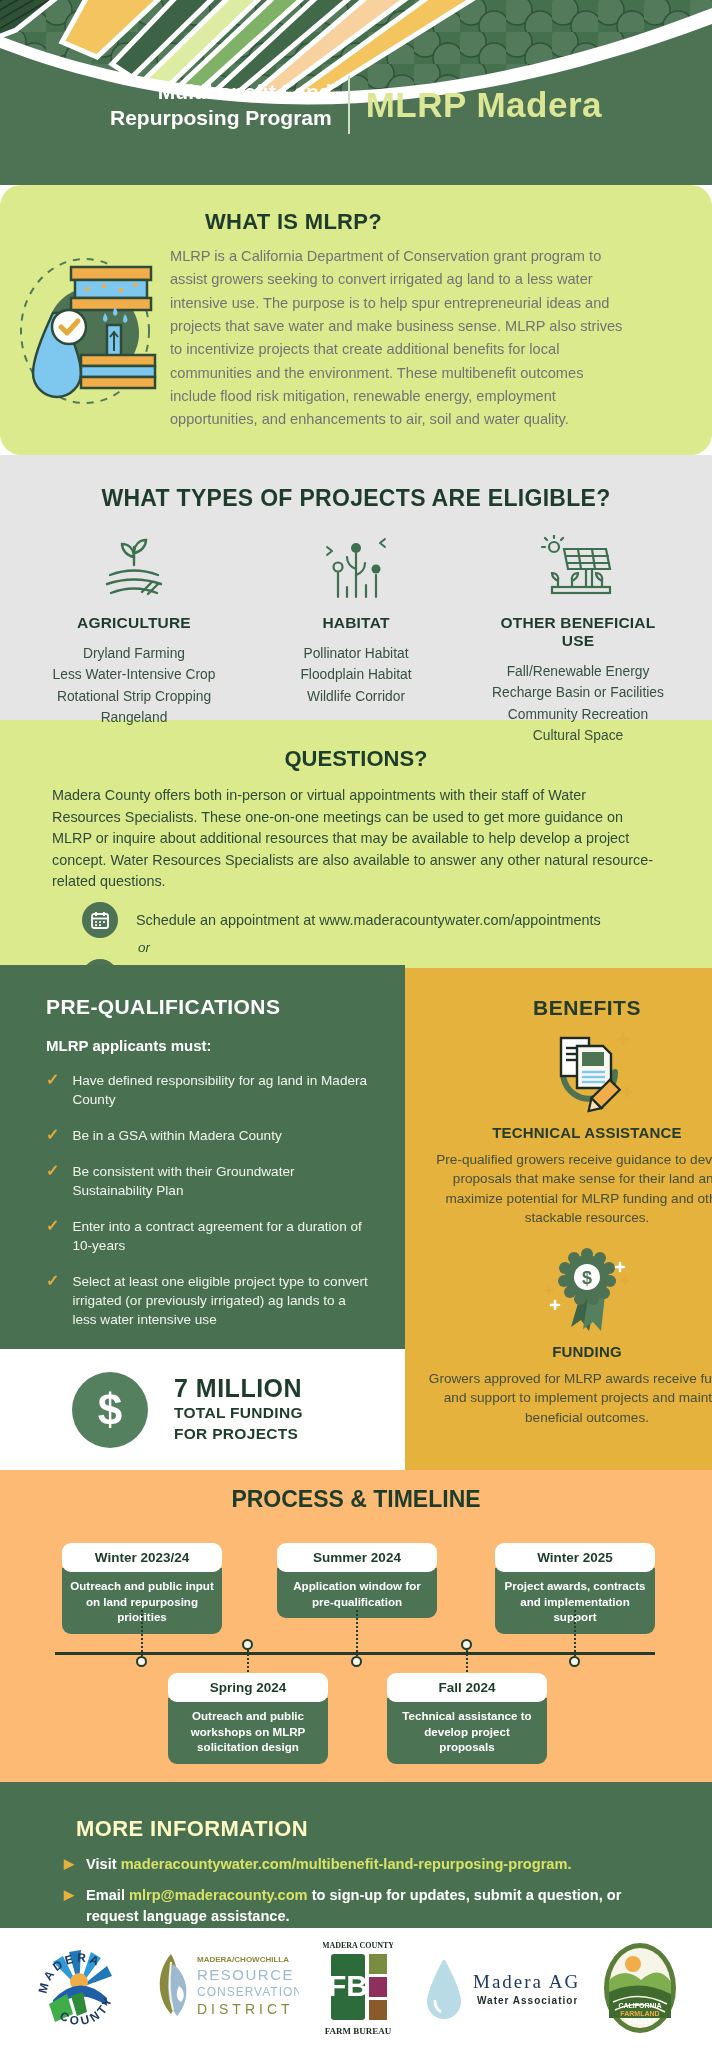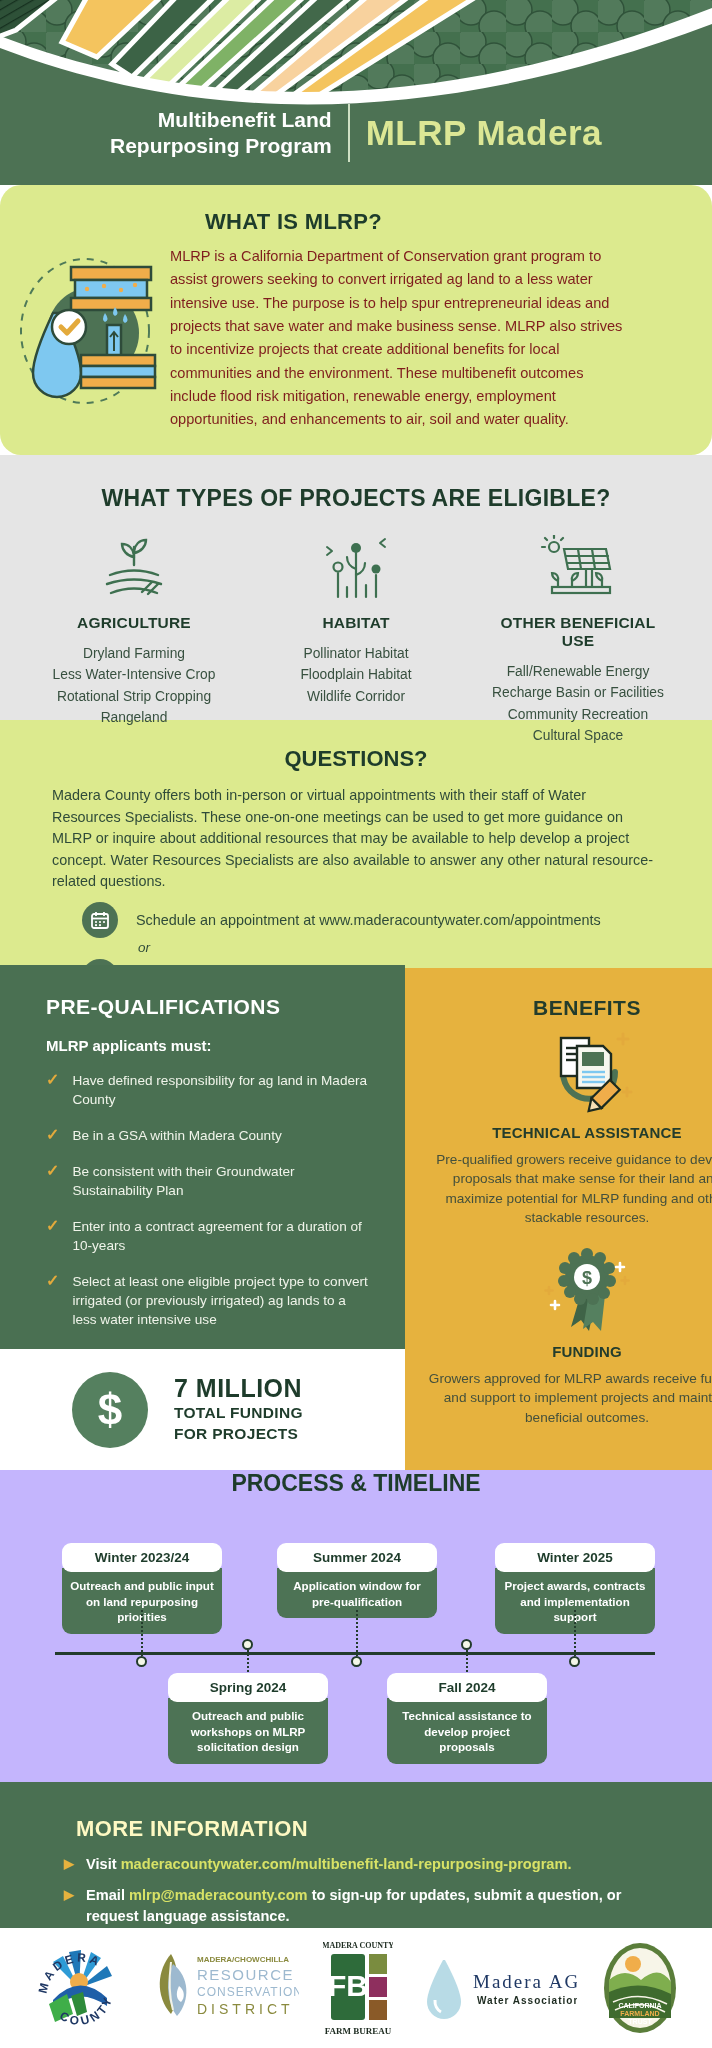--- a/index.html
+++ b/index.html
@@ -9,7 +9,7 @@
   
   .header{position:relative;width:712px;height:185px;background:#4d7254;}
   .header svg.decor{position:absolute;top:0;left:0;}
-  .header-titles{position:absolute;top:104px;left:0;width:712px;display:flex;
+  .header-titles{position:absolute;top:76px;left:0;width:712px;display:flex;
                  align-items:center;justify-content:center;gap:16px;}
   .program-title{color:#fff;font-weight:bold;font-size:21px;line-height:1.25;text-align:right;}
   .header-divider{width:2px;height:58px;background:#cfe0c4;}

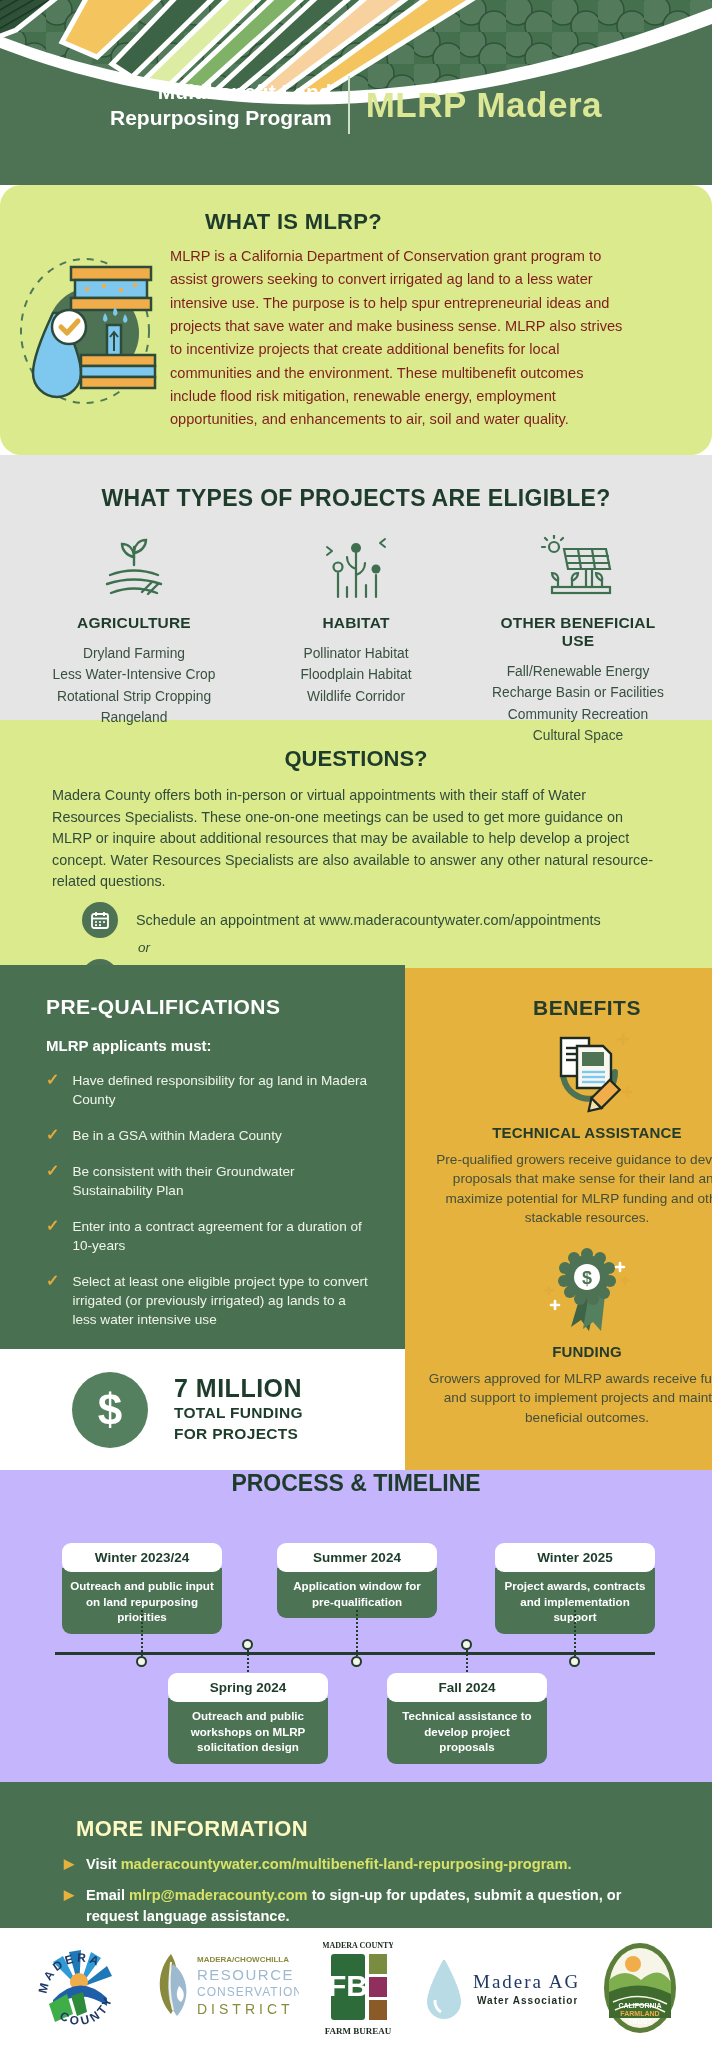--- a/index.html
+++ b/index.html
@@ -20,7 +20,7 @@
   .what-is h2{margin:0 0 0 205px;font-size:22px;color:#1e3c2b;letter-spacing:.3px;}
   .what-row{display:flex;margin-top:10px;}
   .what-illustration{width:170px;display:flex;justify-content:center;align-items:flex-start;padding-top:6px;}
-  .what-body{width:462px;font-size:14.6px;line-height:1.6;color:#7f1d1d;}
+  .what-body{width:462px;font-size:14.6px;line-height:1.6;color:#737373;}
 
   
   .eligible{width:712px;height:265px;background:#e5e5e5;box-sizing:border-box;padding-top:30px;text-align:center;}

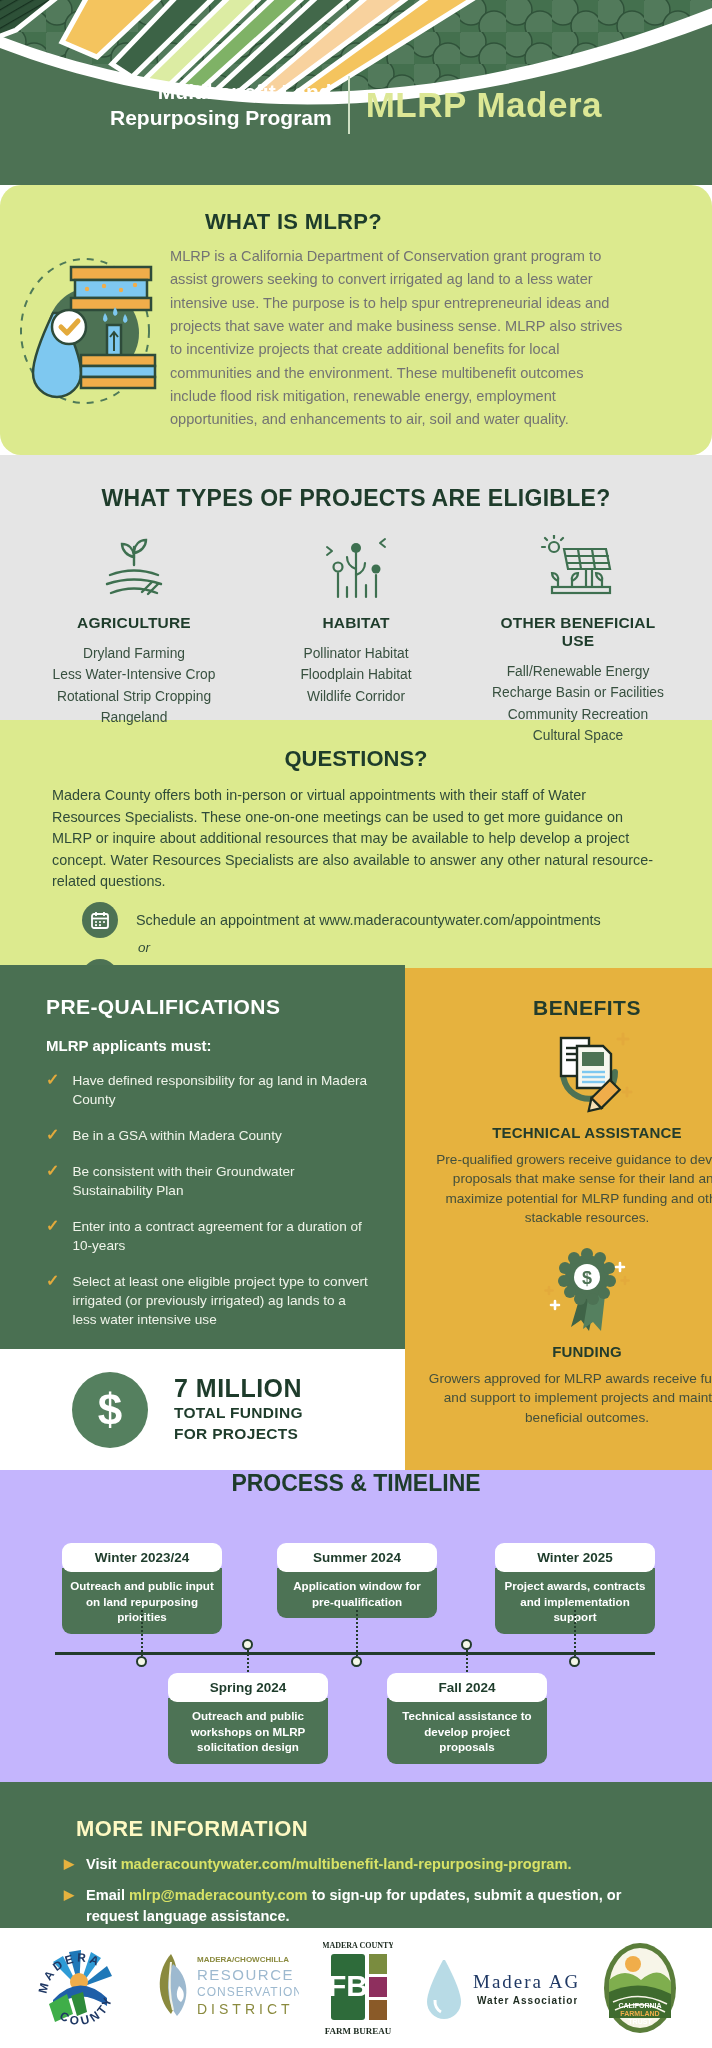--- a/index.html
+++ b/index.html
@@ -65,7 +65,7 @@
   .benefit-body{font-size:13.6px;color:#44503c;line-height:1.42;margin-top:9px;}
 
   
-  .timeline{width:712px;height:312px;background:#c4b5fd;box-sizing:border-box;position:relative;}
+  .timeline{width:712px;height:312px;background:#fdba74;box-sizing:border-box;padding-top:16px;position:relative;}
   .timeline h2{margin:0;text-align:center;font-size:23px;color:#1e3c2b;}
   .tl{position:absolute;left:0;top:0;width:712px;height:312px;}
   .tl-line{position:absolute;left:55px;width:600px;height:3px;background:#233c2c;top:182px;}

